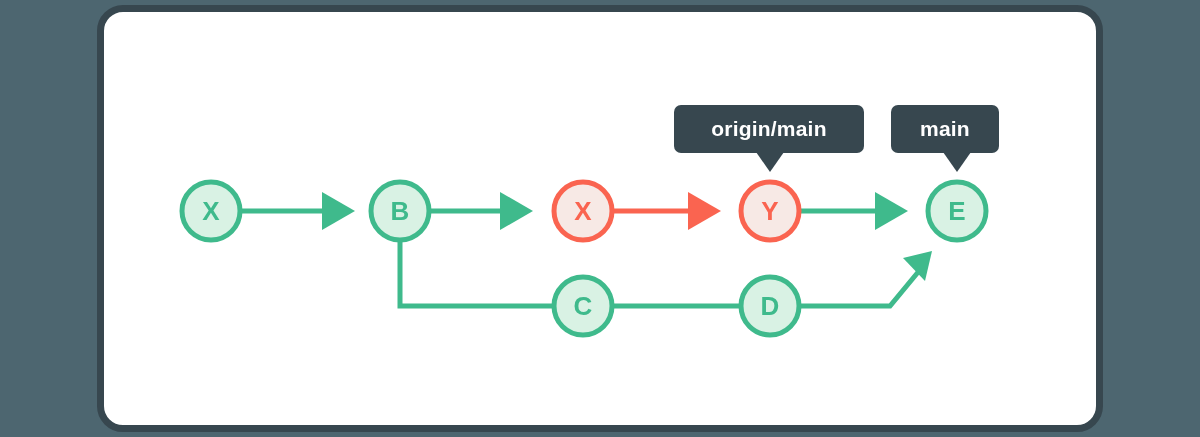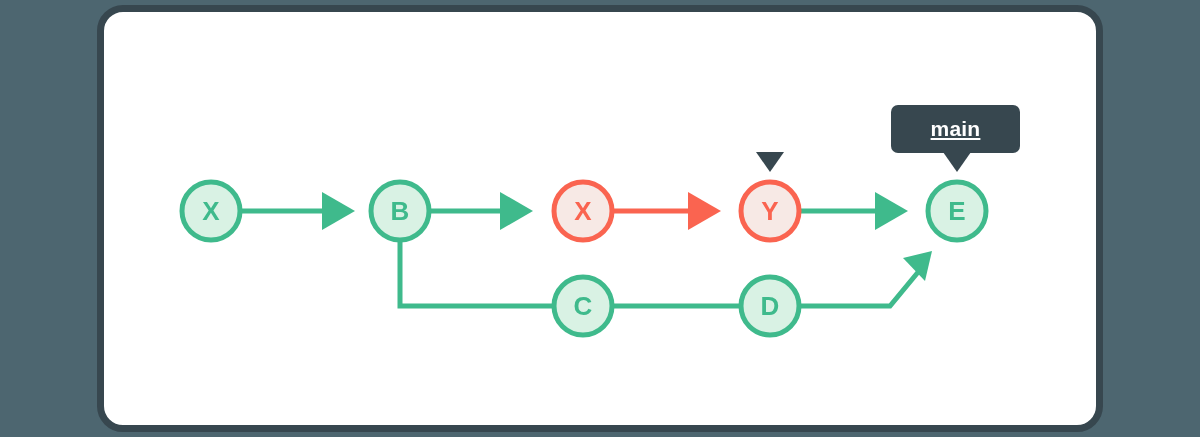--- a/index.html
+++ b/index.html
@@ -114,6 +114,7 @@
   <div class="node-label" style="left:552px;top:275px;color:#3fba8c;">C</div>
   <div class="node-label" style="left:739px;top:275px;color:#3fba8c;">D</div>
 
+  <div class="tip" id="tip-origin">origin/main</div>
   <div class="tip-ptr" id="ptr-origin"></div>
 
   <div class="tip" id="tip-main">main</div>

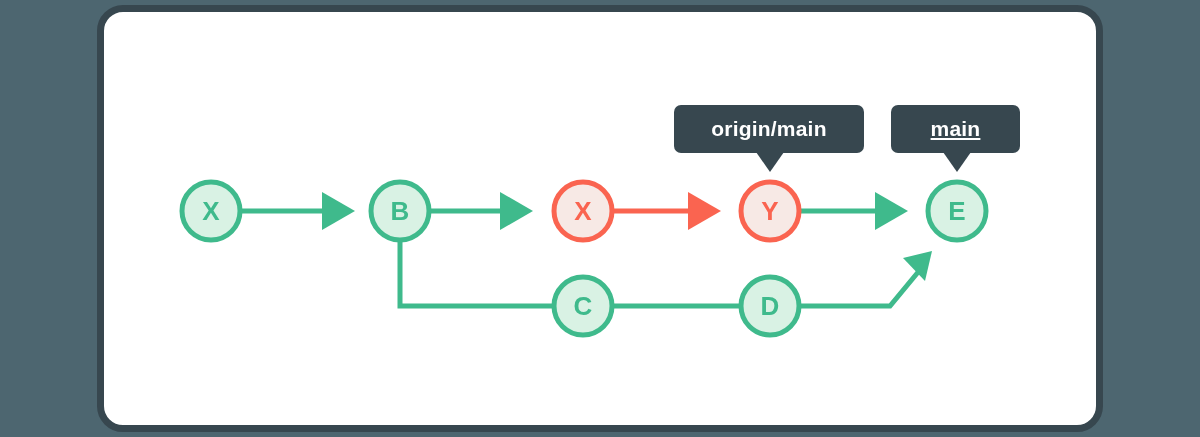--- a/index.html
+++ b/index.html
@@ -38,7 +38,7 @@
   }
   #tip-origin{left:674px;top:105px;width:190px;height:48px;}
   #ptr-origin{left:756px;top:152px;}
-  #tip-main{left:891px;top:105px;width:129px;height:48px;text-decoration:underline;}
+  #tip-main{left:891px;top:105px;width:108px;height:48px;}
   #ptr-main{left:943px;top:152px;}
   .node-label{
     position:absolute;

